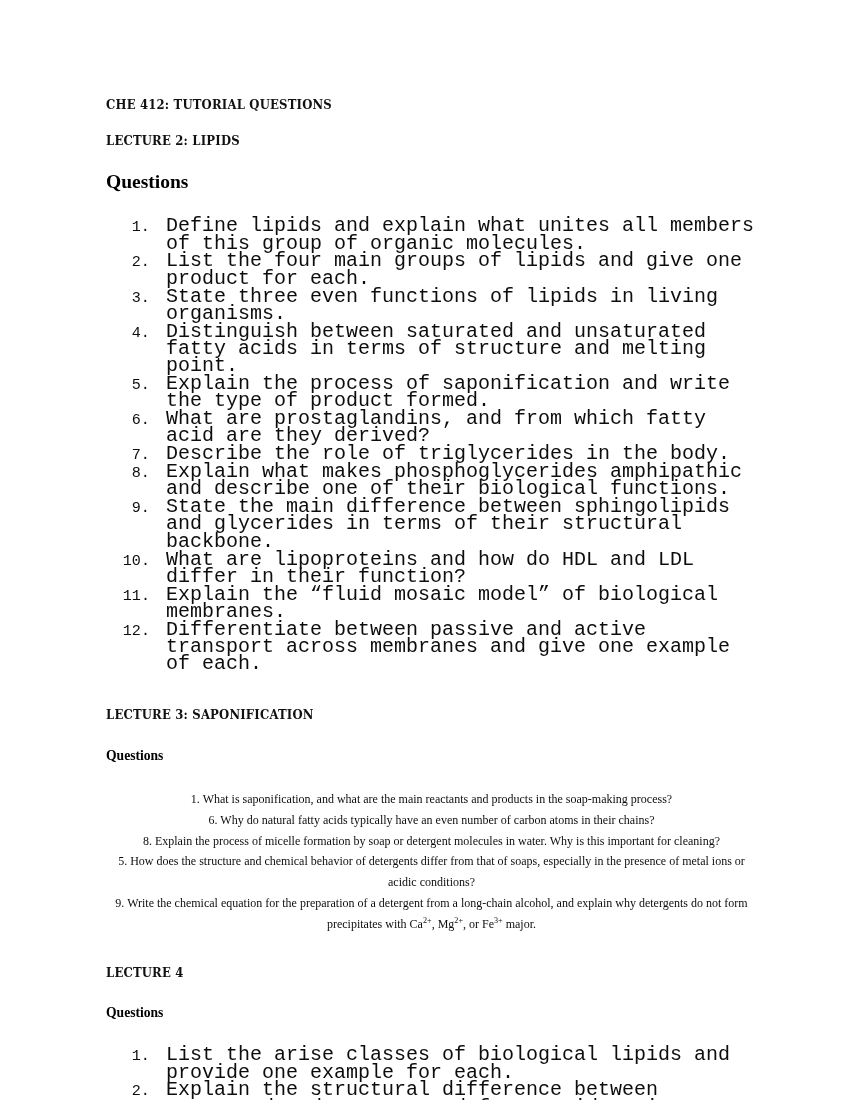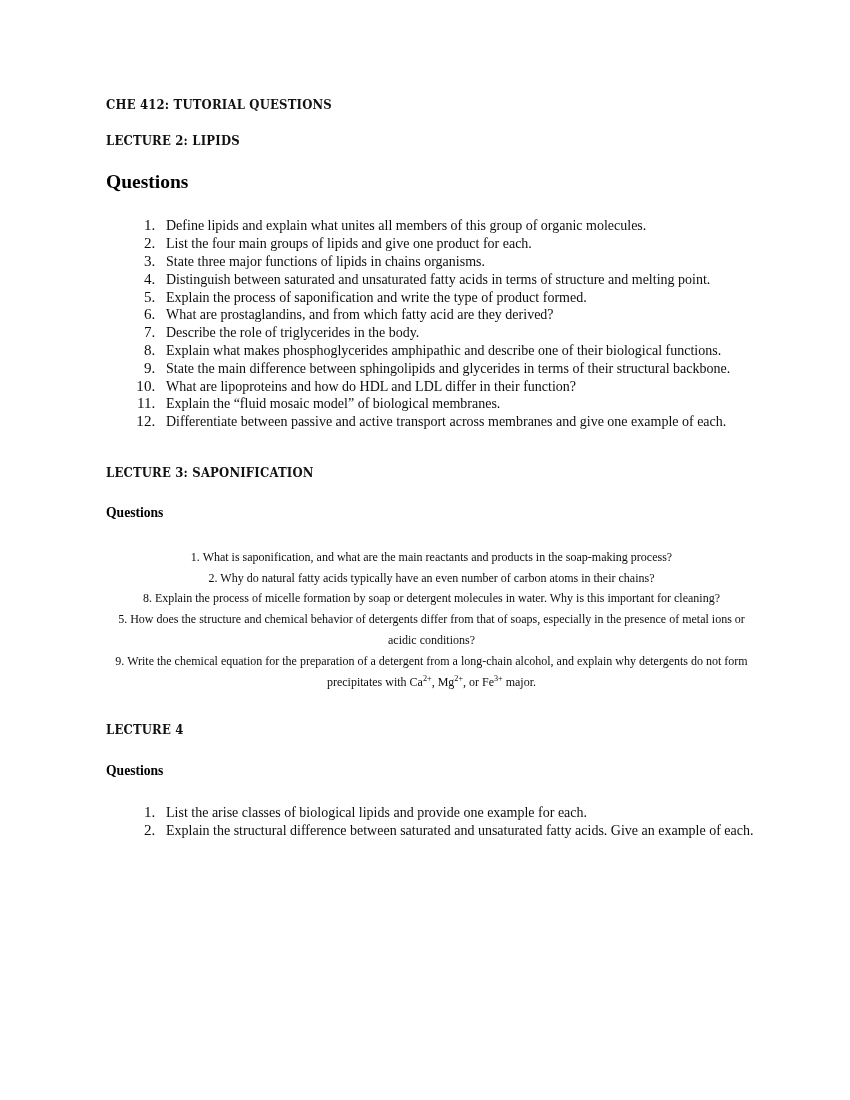--- a/index.html
+++ b/index.html
@@ -73,11 +73,12 @@
     list-style-type: decimal;
   }
   ol.q-list > li {
-    font-size: 14px;
+    font-size: 20px;
     line-height: 17.3px;
     padding-left: 7px;
     margin: 0 0 0.5px 0;
     text-align: left;
+    font-family: Liberation Mono, monospace;
   }
   ol.q-list > li::marker {
     font-size: 15.1px;

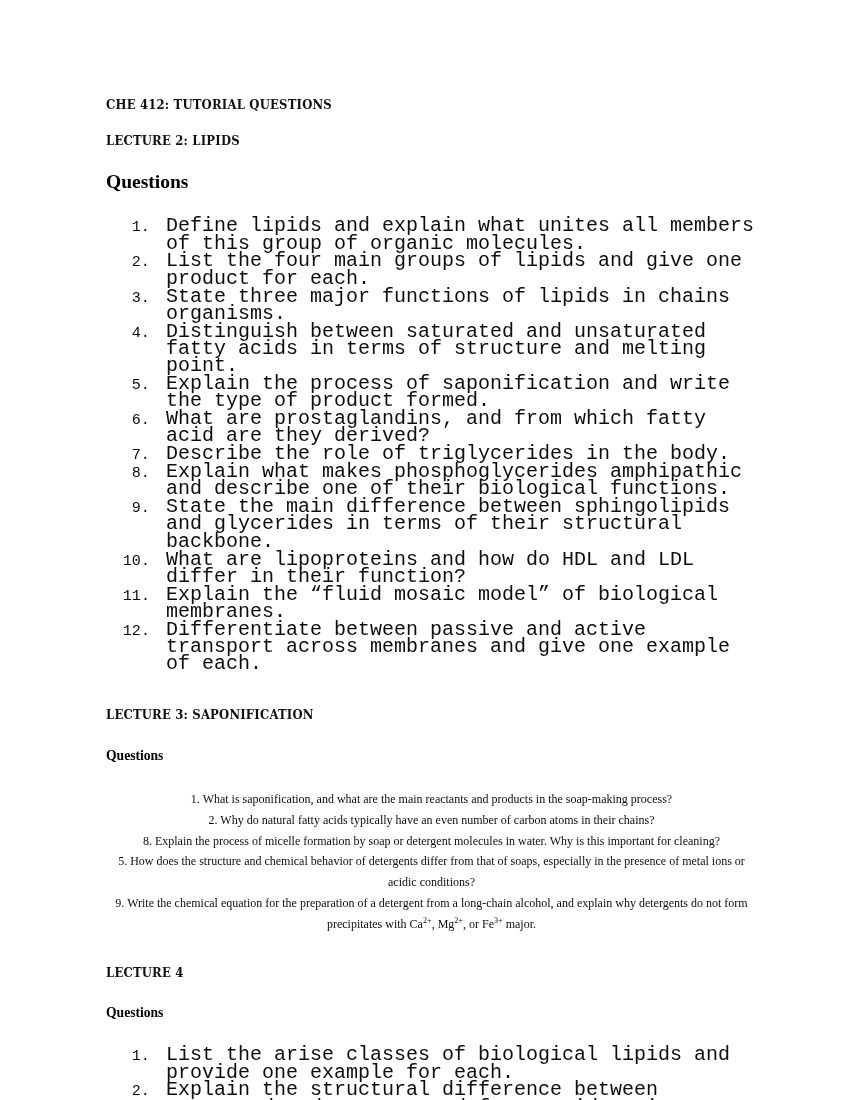--- a/index.html
+++ b/index.html
@@ -120,7 +120,7 @@
   <ol class="q-list">
     <li>Define lipids and explain what unites all members of this group of organic molecules.</li>
     <li>List the four main groups of lipids and give one product for each.</li>
-    <li>State three major functions of lipids in chains organisms.</li>
+    <li>State three even functions of lipids in living organisms.</li>
     <li>Distinguish between saturated and unsaturated fatty acids in terms of structure and melting point.</li>
     <li>Explain the process of saponification and write the type of product formed.</li>
     <li>What are prostaglandins, and from which fatty acid are they derived?</li>

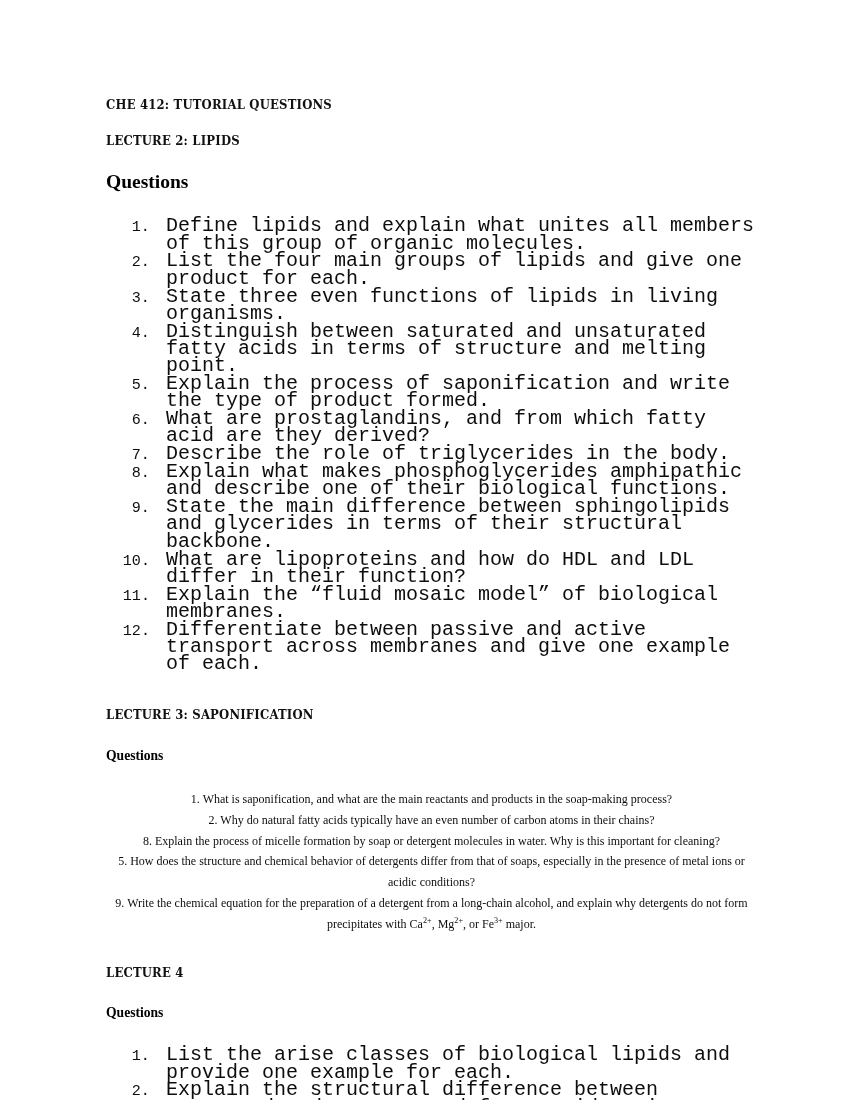--- a/index.html
+++ b/index.html
@@ -140,7 +140,7 @@
 
   <div class="q-paras">
     <p>1. What is saponification, and what are the main reactants and products in the soap-making process?</p>
-    <p>2. Why do natural fatty acids typically have an even number of carbon atoms in their chains?</p>
+    <p>6. Why do natural fatty acids typically have an even number of carbon atoms in their chains?</p>
     <p>8. Explain the process of micelle formation by soap or detergent molecules in water. Why is this important for cleaning?</p>
     <p>5. How does the structure and chemical behavior of detergents differ from that of soaps, especially in the presence of metal ions or acidic conditions?</p>
     <p><span>9. Write the chemical equation for the preparation of a detergent from a long-chain alcohol, and explain why detergents do not form precipitates with Ca</span><sup>2+</sup><span>, Mg</span><sup>2+</sup><span>, or Fe</span><sup>3+</sup><span> major.</span></p>

